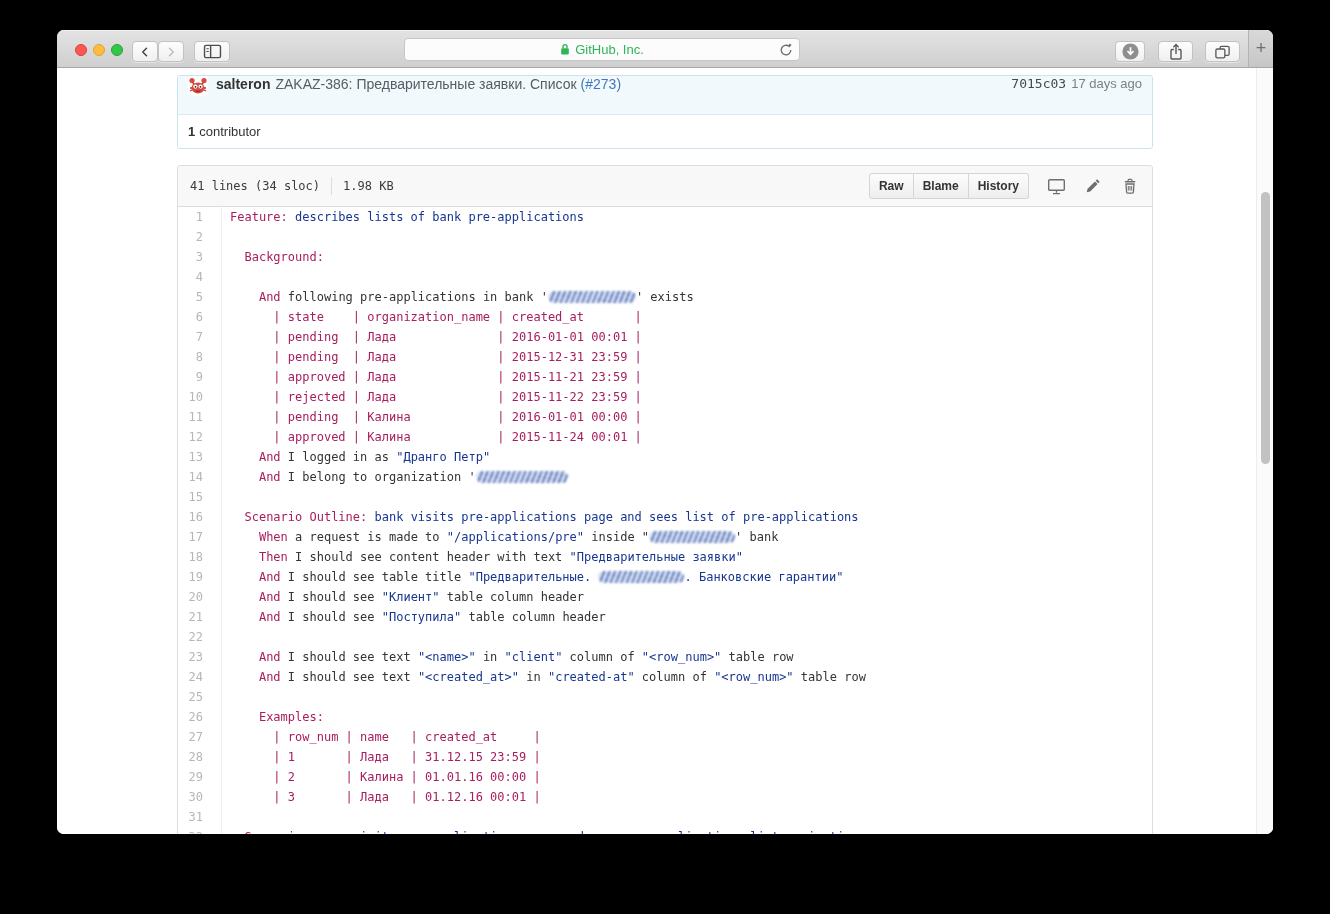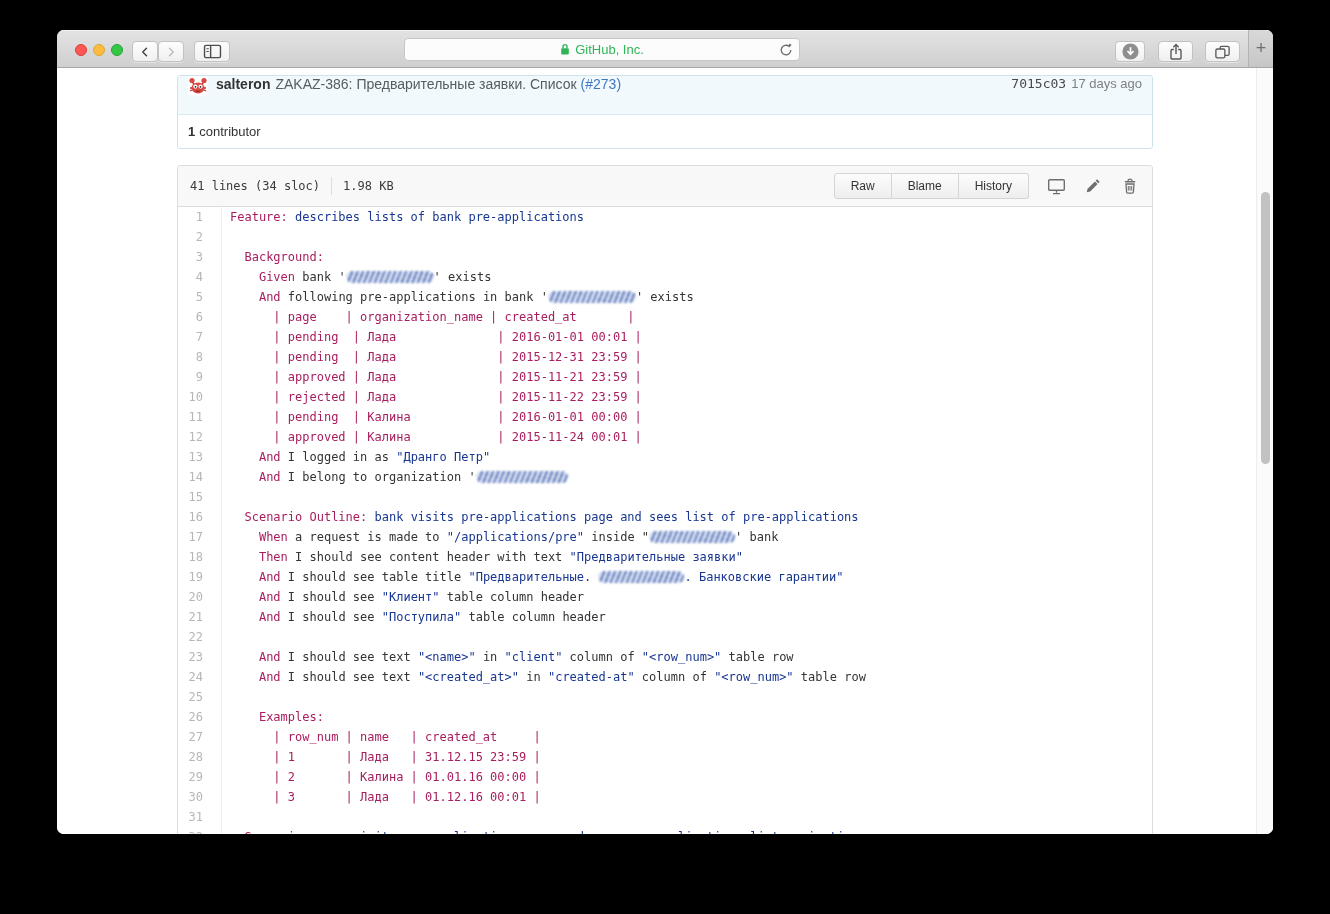--- a/index.html
+++ b/index.html
@@ -53,7 +53,7 @@
   .vdiv{width:1px;height:18px;background:#ddd;margin:0 11px}
   .actions{margin-left:auto;display:flex;align-items:center}
   .btn-group{display:flex}
-  .btn{font-size:12px;font-weight:normal;color:#333;padding:5px 16px;cursor:pointer;
+  .btn{font-size:12px;font-weight:bold;color:#333;padding:5px 9px;cursor:pointer;
        background:linear-gradient(#fcfcfc,#eee);border:1px solid #d5d5d5}
   .btn:first-child{border-radius:3px 0 0 3px}
   .btn + .btn{border-left:0}

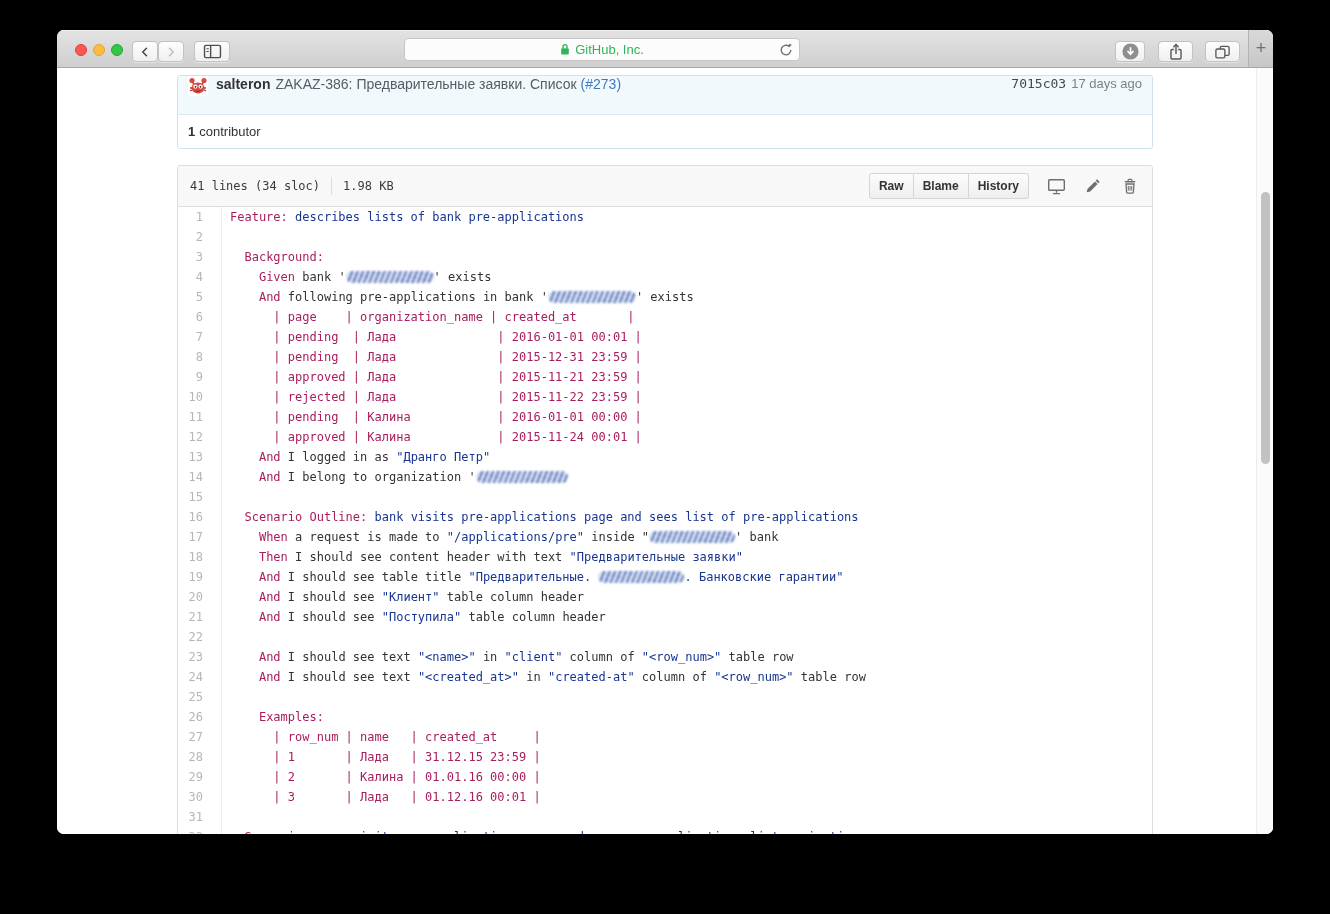--- a/index.html
+++ b/index.html
@@ -229,7 +229,6 @@
             </div>
             <div class="line">
               <span class="ln">4</span>
-              <span class="lc"><span class="seg-t">    </span><span class="seg-k">Given</span><span class="seg-t"> bank '</span><span class="redact" style="width: 88px;"></span><span class="seg-t">' exists</span></span>
             </div>
             <div class="line">
               <span class="ln">5</span>

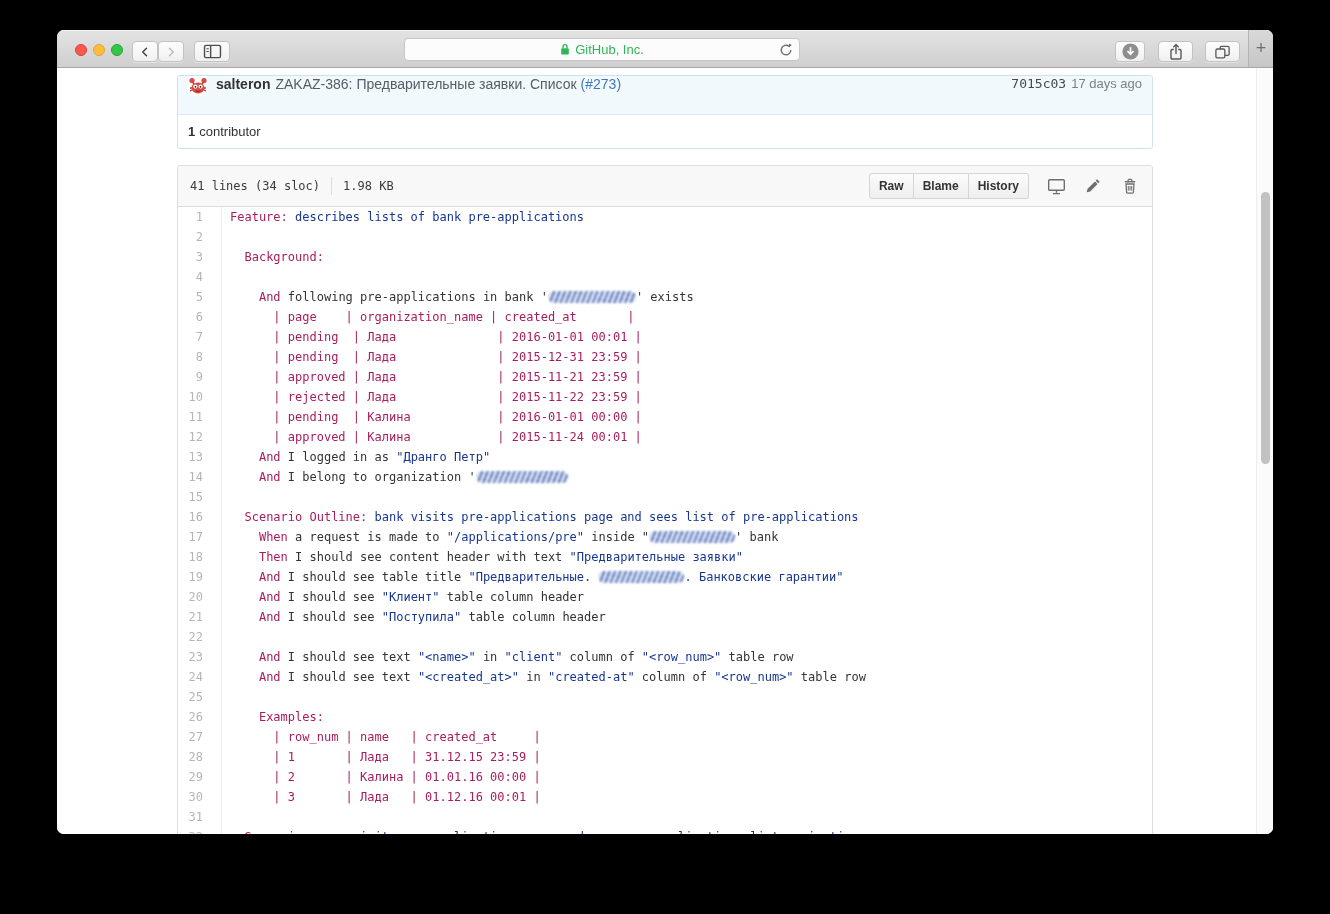--- a/index.html
+++ b/index.html
@@ -236,7 +236,7 @@
             </div>
             <div class="line">
               <span class="ln">6</span>
-              <span class="lc"><span class="seg-k">      | page    | organization_name | created_at       |</span></span>
+              <span class="lc"><span class="seg-k">      | state    | organization_name | created_at       |</span></span>
             </div>
             <div class="line">
               <span class="ln">7</span>

